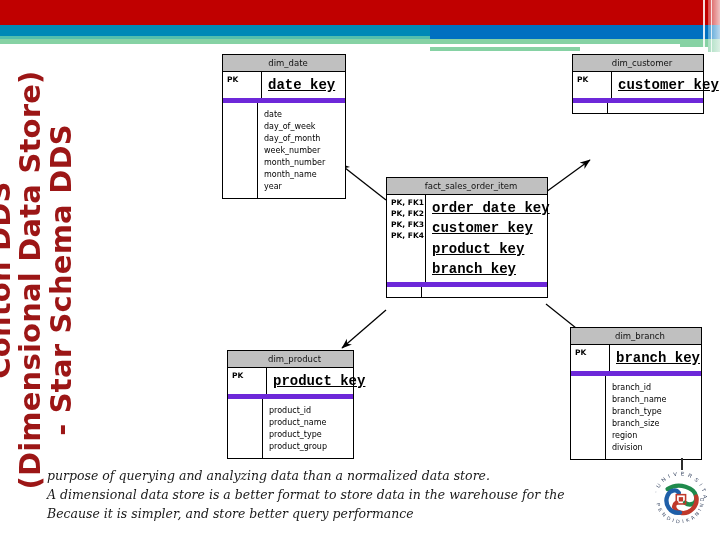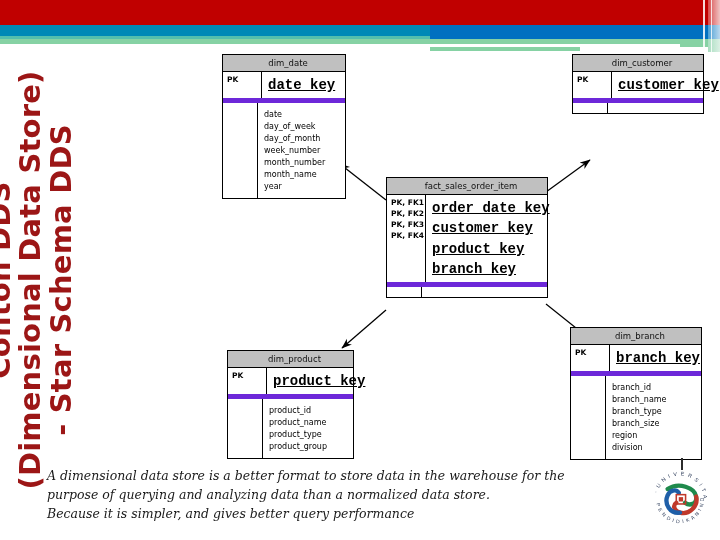--- a/index.html
+++ b/index.html
@@ -241,8 +241,8 @@
   </div>
 
   <div id="caption">
+    <div>purpose of querying and analyzing data than a normalized data store.</div>
     <div>A dimensional data store is a better format to store data in the warehouse for the</div>
-    <div>purpose of querying and analyzing data than a normalized data store.</div>
     <div>Because it is simpler, and gives better query performance</div>
   </div>
 

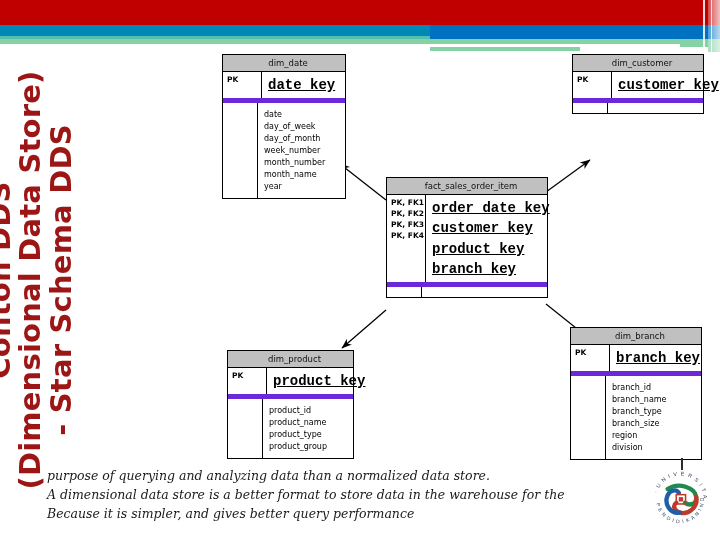--- a/index.html
+++ b/index.html
@@ -243,7 +243,7 @@
   <div id="caption">
     <div>purpose of querying and analyzing data than a normalized data store.</div>
     <div>A dimensional data store is a better format to store data in the warehouse for the</div>
-    <div>Because it is simpler, and gives better query performance</div>
+    <div>Because it is simpler, and store better query performance</div>
   </div>
 
   <div id="logo">

